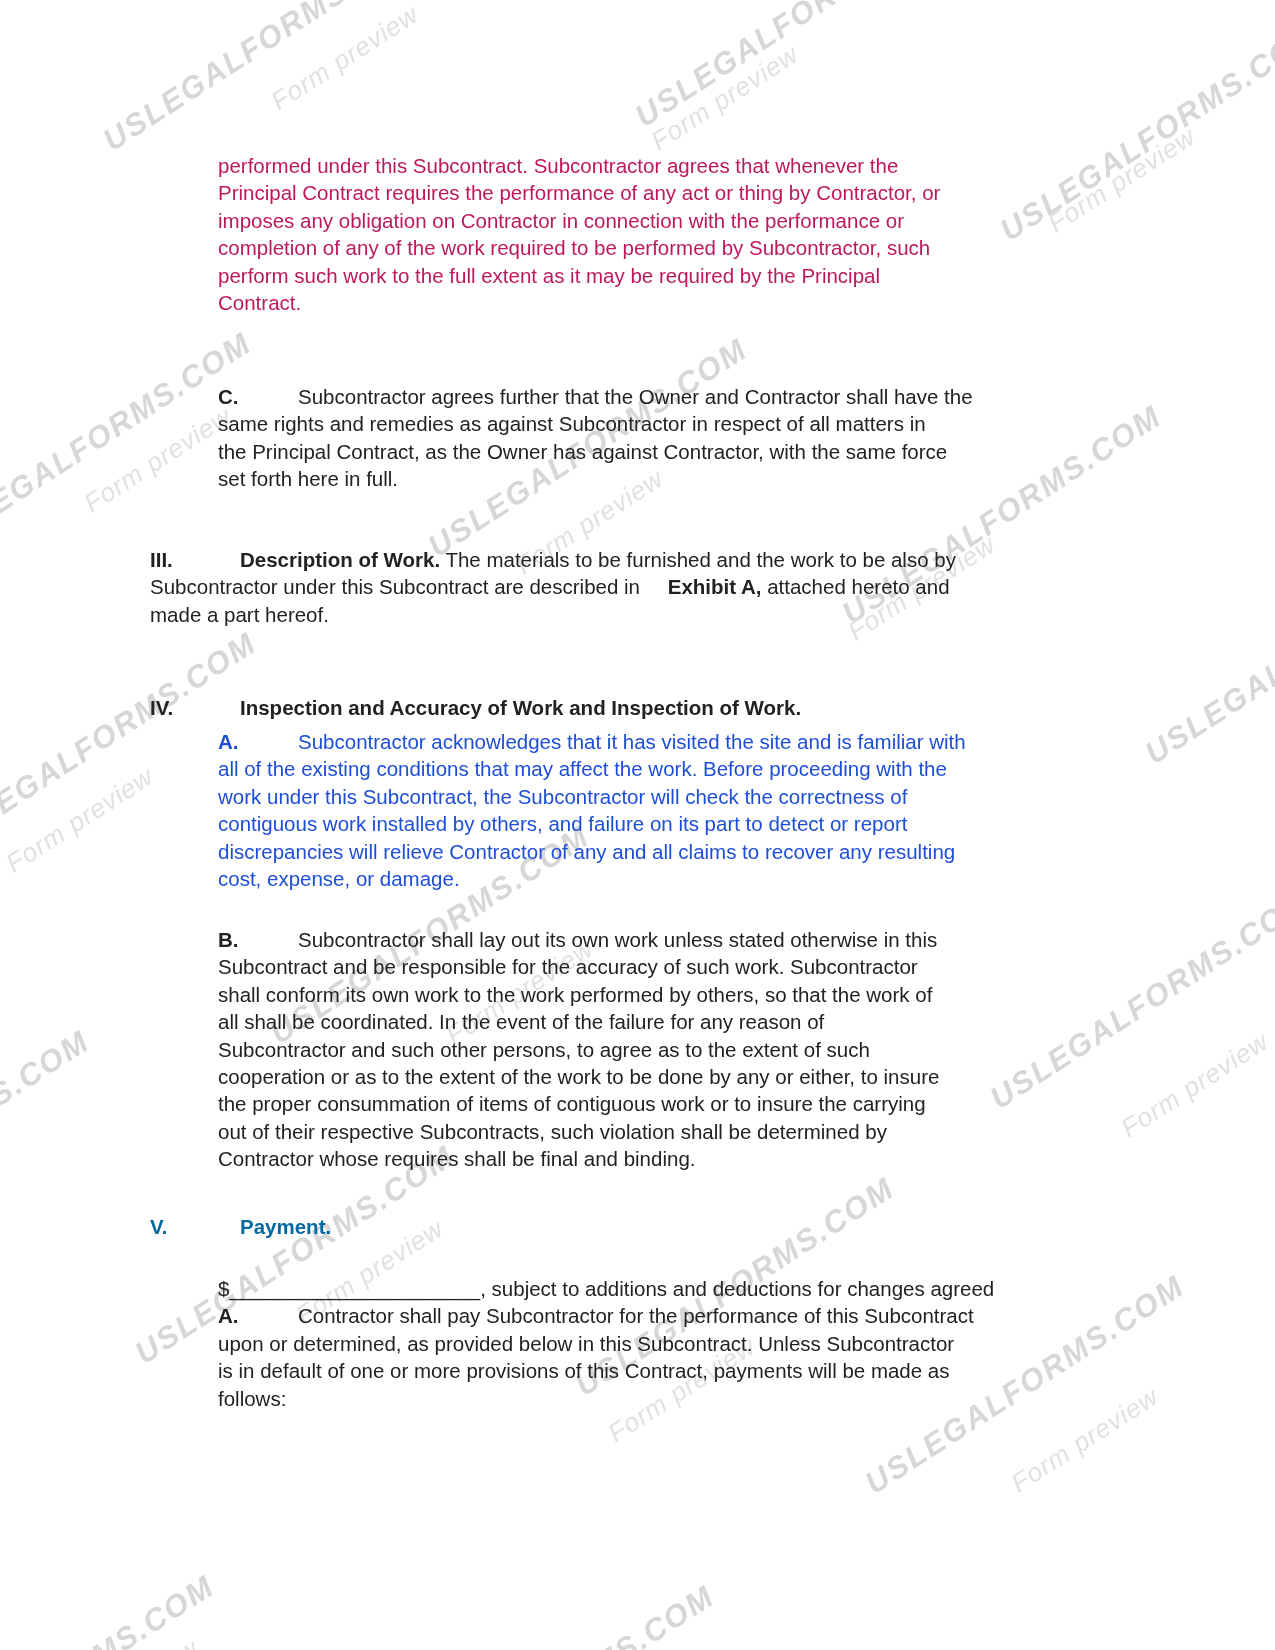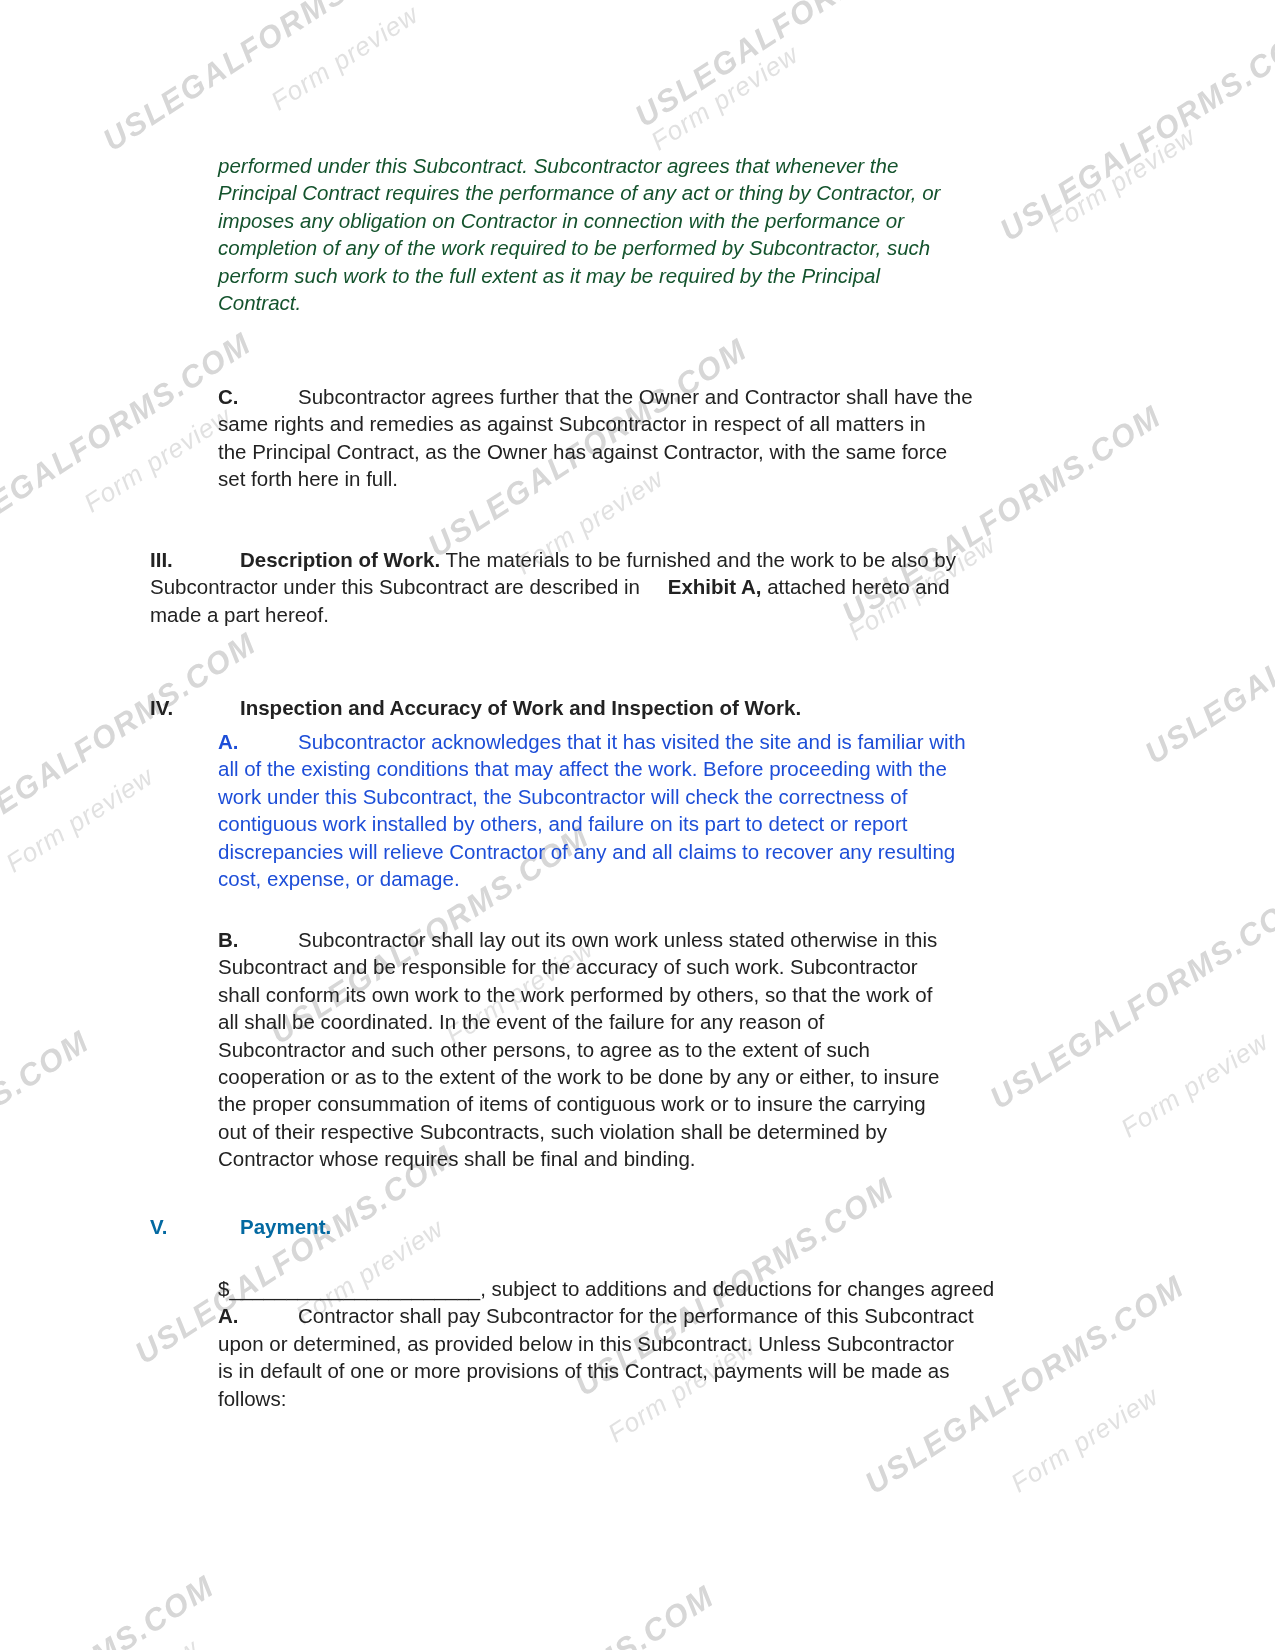--- a/index.html
+++ b/index.html
@@ -75,7 +75,7 @@
       <div class="wm wm-preview" style="left: 125px; top: 1692px; color: rgb(225, 225, 225); transform: translate(-50%, -50%) rotate(-33deg);">Form preview</div>
     </div>
   <div class="text-layer">
-      <div class="tblock" style="left: 218px; top: 152px; color: #14532d; font-style: italic;">
+      <div class="tblock" style="left: 218px; top: 152px; color: #be185d;">
         <div class="tline"><span>performed under this Subcontract. Subcontractor agrees that whenever the</span></div>
         <div class="tline"><span>Principal Contract requires the performance of any act or thing by Contractor, or</span></div>
         <div class="tline"><span>imposes any obligation on Contractor in connection with the performance or</span></div>

